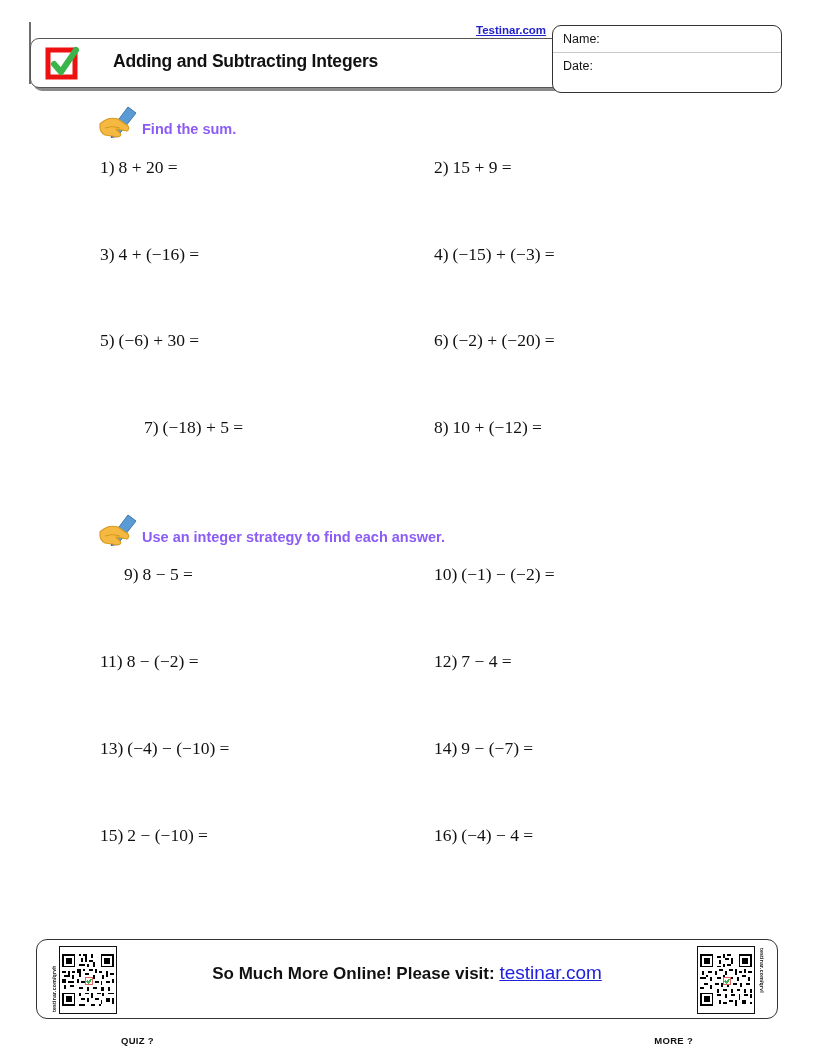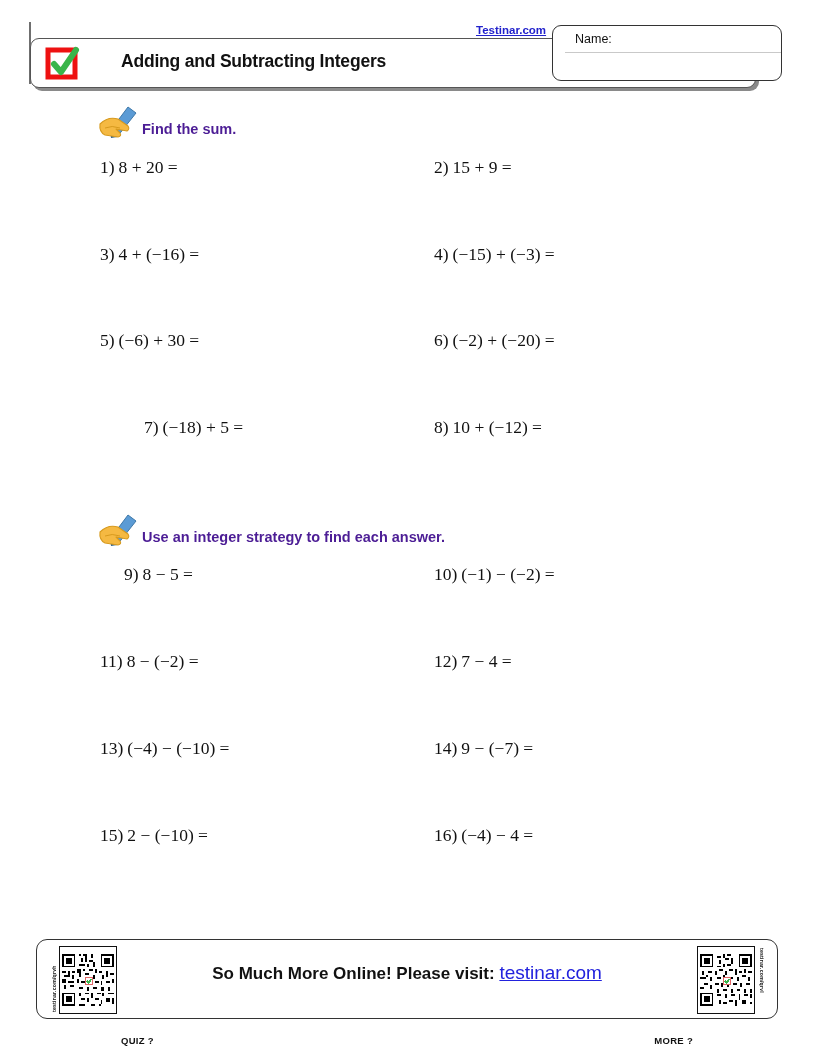--- a/index.html
+++ b/index.html
@@ -89,13 +89,12 @@
     left: 552px;
     top: 25px;
     width: 230px;
-    height: 56px;
+    height: 68px;
     border: 1.4px solid #333;
     border-radius: 9px;
     background: #fff;
     box-sizing: border-box;
     overflow: hidden;
-    padding-left: 12px;
   }
   .nd-row {
     height: 27px;

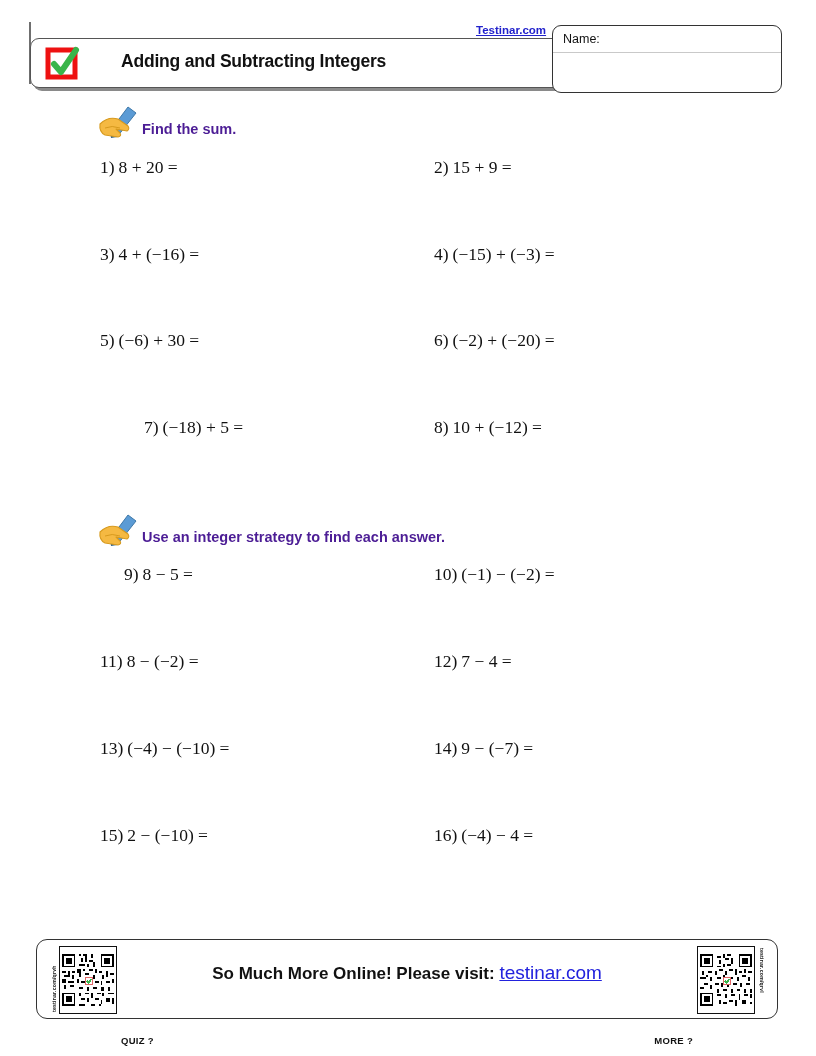--- a/index.html
+++ b/index.html
@@ -68,7 +68,6 @@
     color: #111;
     letter-spacing: -0.2px;
     font-family: "Liberation Sans", sans-serif;
-    margin-left: 8px;
   }
 
   

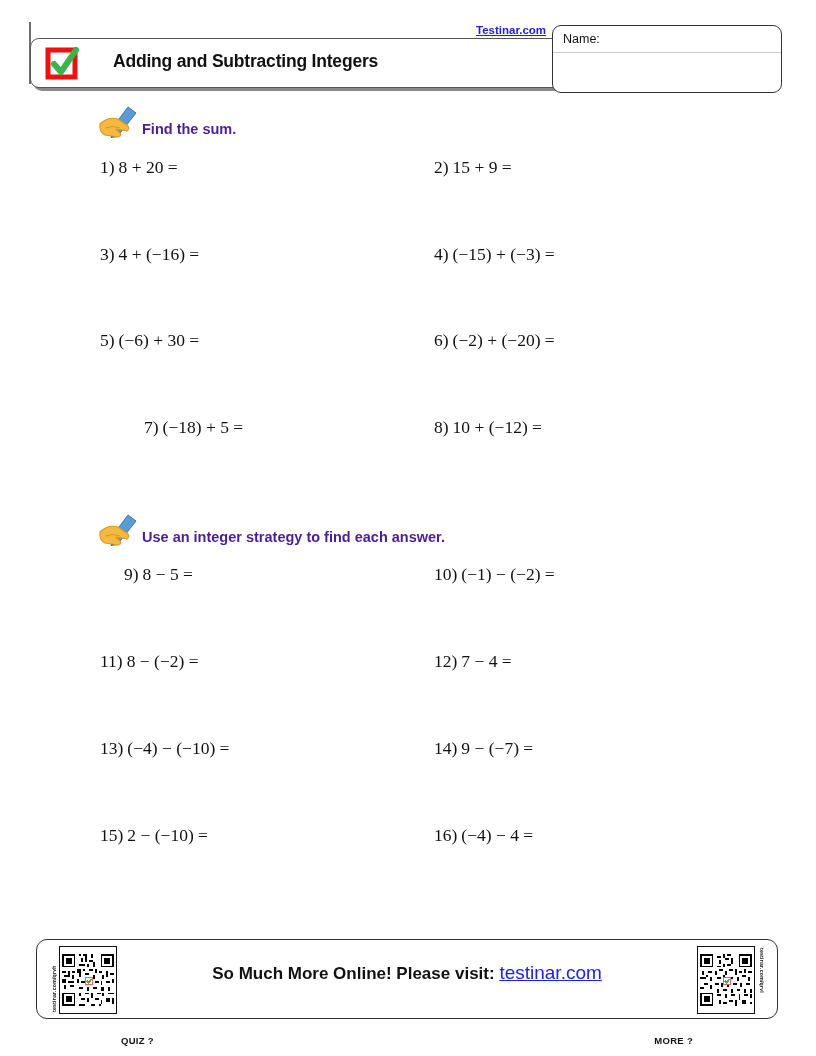--- a/index.html
+++ b/index.html
@@ -235,6 +235,7 @@
 
   <div class="namedate-box">
     <div class="nd-row first">Name:</div>
+    <div class="nd-row">Date:</div>
   </div>
 
   <div class="instr" style="left:98px; top:104px;">

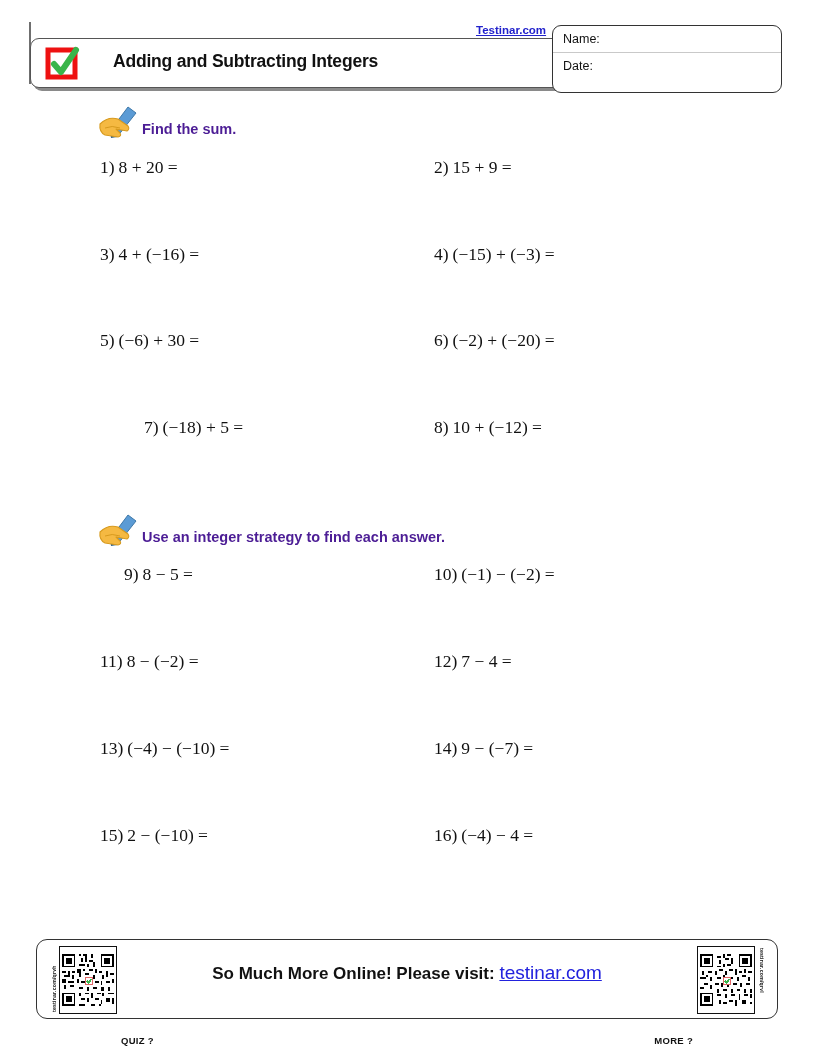--- a/index.html
+++ b/index.html
@@ -120,7 +120,7 @@
   .instr .instr-text {
     font-size: 14.5px;
     font-weight: bold;
-    color: #4c1d95;
+    color: #8b5cf6;
     padding-bottom: 3px;
     white-space: nowrap;
     font-family: "Liberation Sans", sans-serif;

